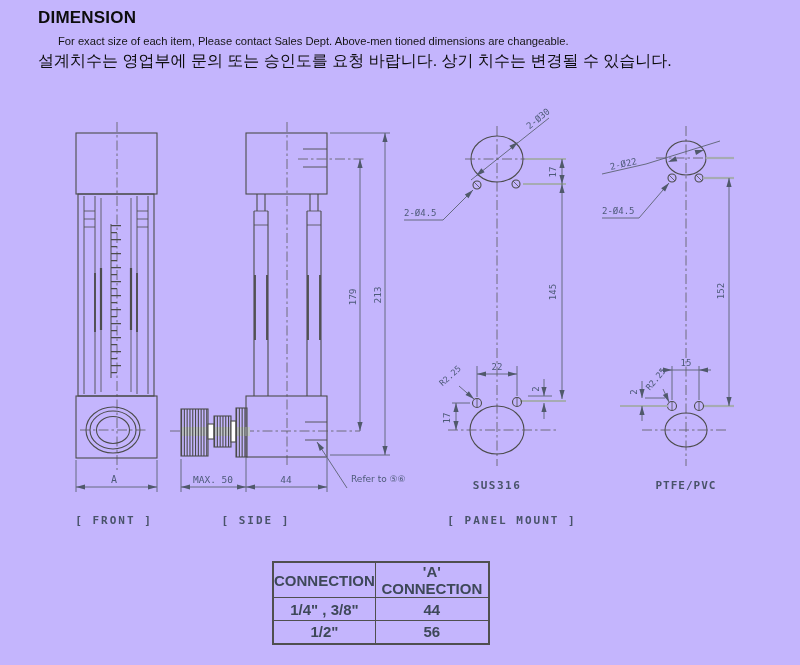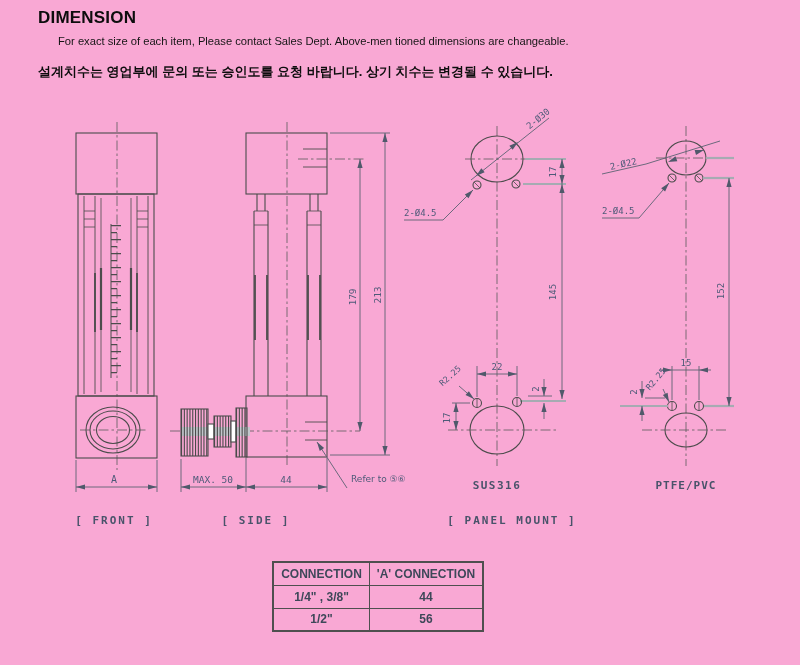--- a/index.html
+++ b/index.html
@@ -3,7 +3,7 @@
 <meta charset="utf-8">
 <style>
   html,body{margin:0;padding:0;background:#ffffff;}
-  .page{position:relative;width:800px;height:665px;background:#f9a8d4;overflow:hidden;
+  .page{position:relative;width:800px;height:665px;background:#c4b5fd;overflow:hidden;
         font-family:"Liberation Sans",sans-serif;}
   .hdr{position:absolute;left:38px;top:8px;width:745px;}
   .hdr h1{margin:0;font-size:17px;font-weight:bold;color:#0d0d0d;letter-spacing:.2px;}

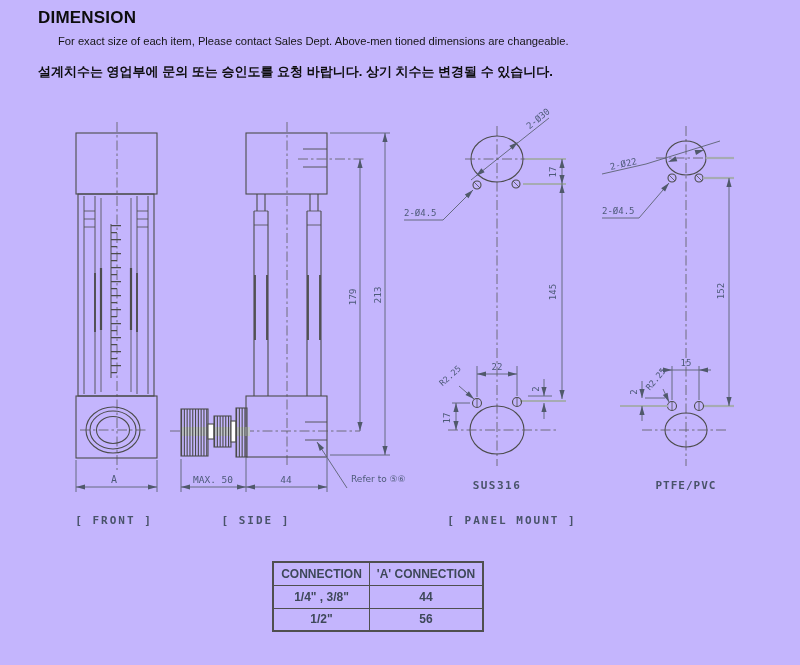--- a/index.html
+++ b/index.html
@@ -8,7 +8,7 @@
   .hdr{position:absolute;left:38px;top:8px;width:745px;}
   .hdr h1{margin:0;font-size:17px;font-weight:bold;color:#0d0d0d;letter-spacing:.2px;}
   .hdr .sub-en{margin:7px 0 0 0;font-size:11.2px;color:#151515;padding-left:20px;}
-  .hdr .sub-ko{margin:16px 0 0 0;font-size:13px;font-weight:bold;color:#0d0d0d;}
+  .hdr .sub-ko{margin:4px 0 0 0;font-size:16px;font-weight:normal;color:#0d0d0d;}
   svg text{font-family:"DejaVu Sans Mono",monospace;fill:#4d5a78;}
   svg .lbl{fill:#49536a;font-weight:bold;}
   table.dim{position:absolute;left:272px;top:561px;border-collapse:collapse;

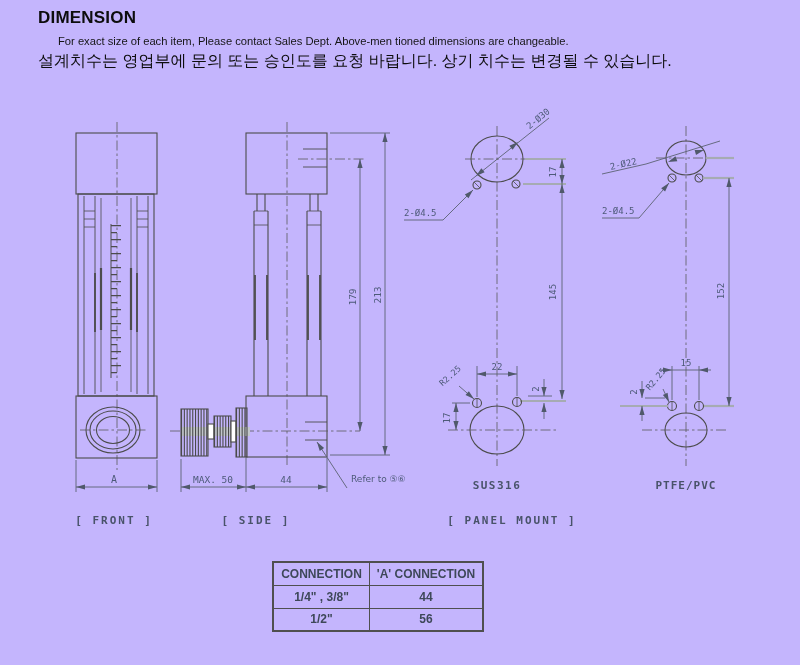--- a/index.html
+++ b/index.html
@@ -12,7 +12,7 @@
   svg text{font-family:"DejaVu Sans Mono",monospace;fill:#4d5a78;}
   svg .lbl{fill:#49536a;font-weight:bold;}
   table.dim{position:absolute;left:272px;top:561px;border-collapse:collapse;
-            border:2px solid #4f4f4f;font-size:12px;font-weight:bold;color:#3e4859;}
+            border:2px solid #4f4f4f;font-size:15px;font-weight:bold;color:#3e4859;}
   table.dim td{border:1.2px solid #4f4f4f;text-align:center;padding:0;}
   table.dim tr{height:23px;}
   table.dim td.c1{width:95px;}

